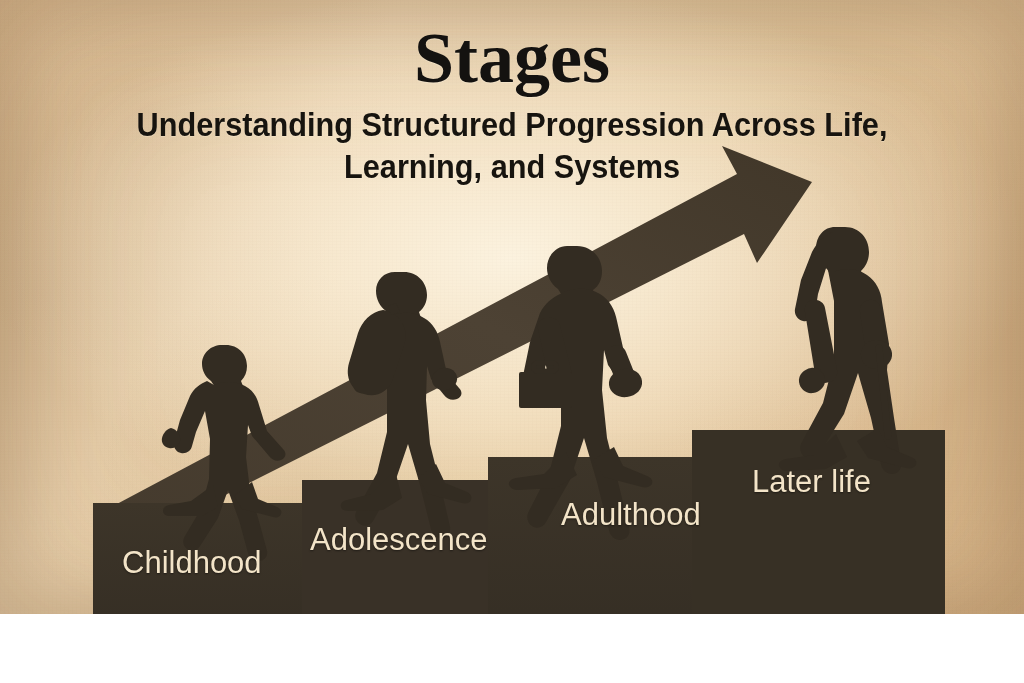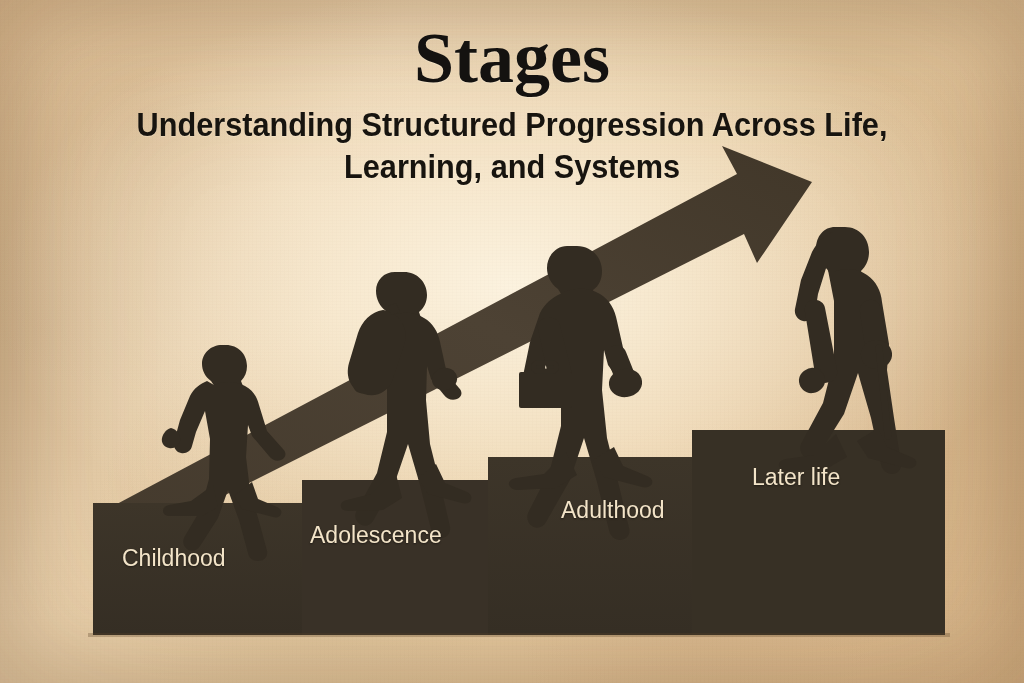--- a/index.html
+++ b/index.html
@@ -11,7 +11,7 @@
   #poster {
     position: relative;
     width: 1024px;
-    height: 683px;
+    height: 614px;
     overflow: hidden;
     font-family: "Liberation Sans", sans-serif;
     background-color: #e8cfa8;

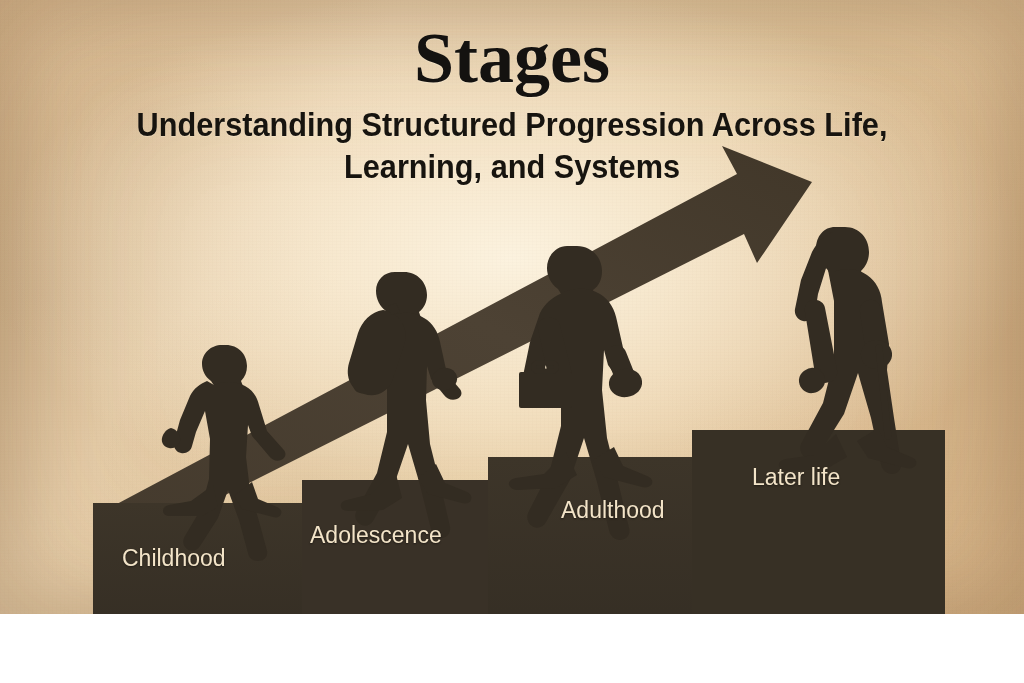--- a/index.html
+++ b/index.html
@@ -90,7 +90,7 @@
     color: #f3e4c8;
     font-family: "Liberation Sans", sans-serif;
     font-weight: 400;
-    font-size: 23px;
+    font-size: 31px;
     white-space: nowrap;
     z-index: 7;
     text-shadow: 0 1px 2px rgba(0,0,0,0.45);

